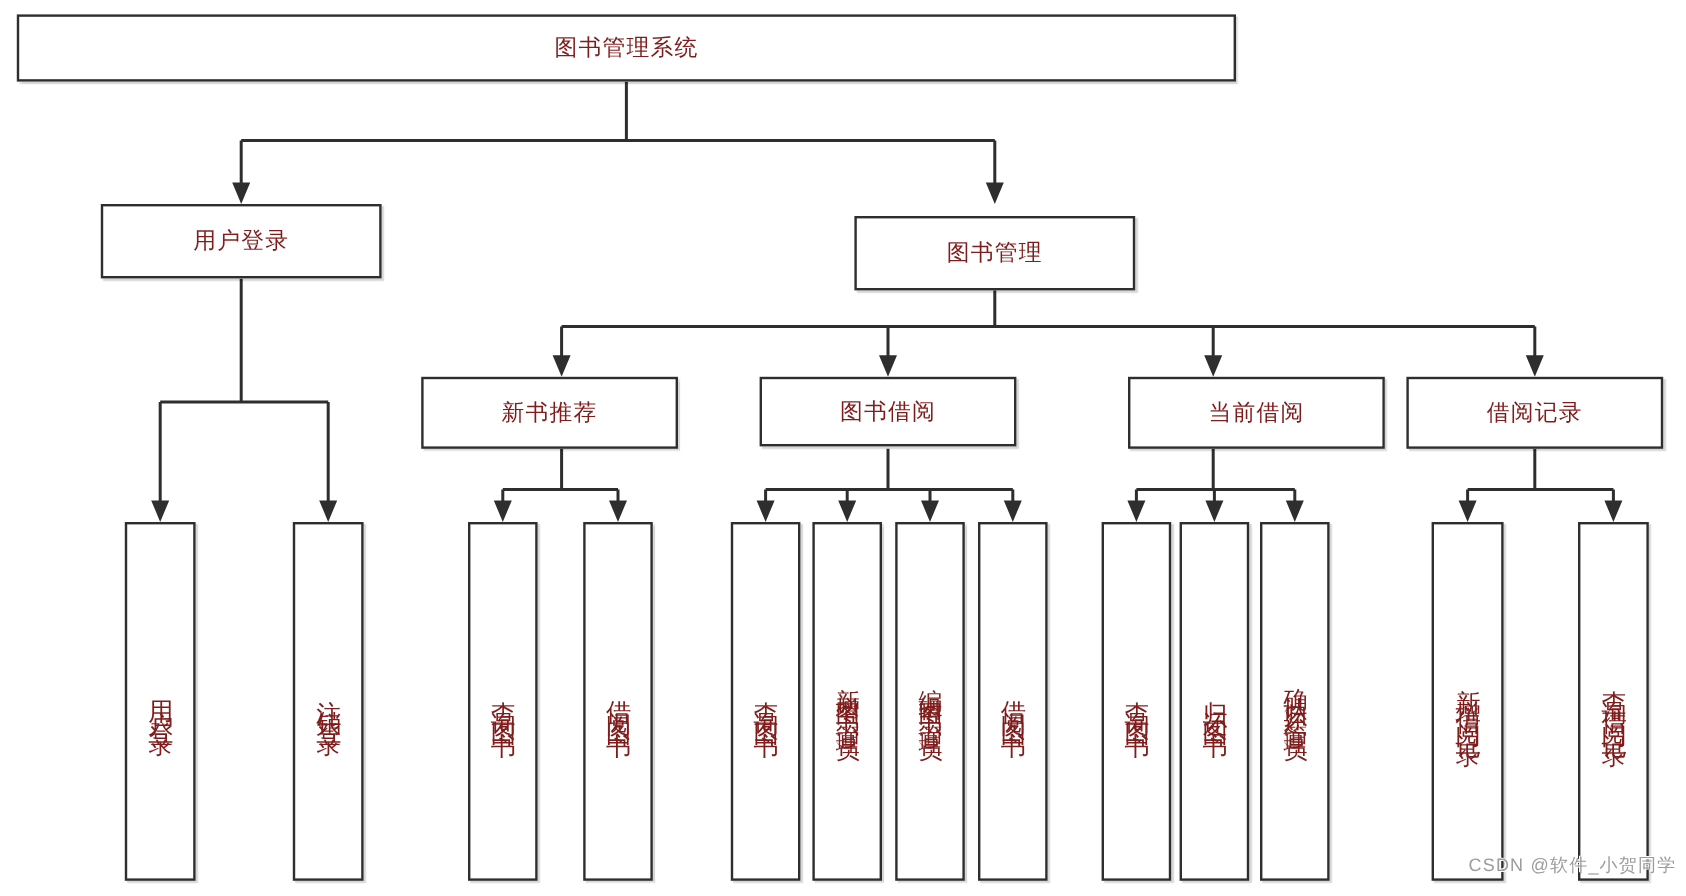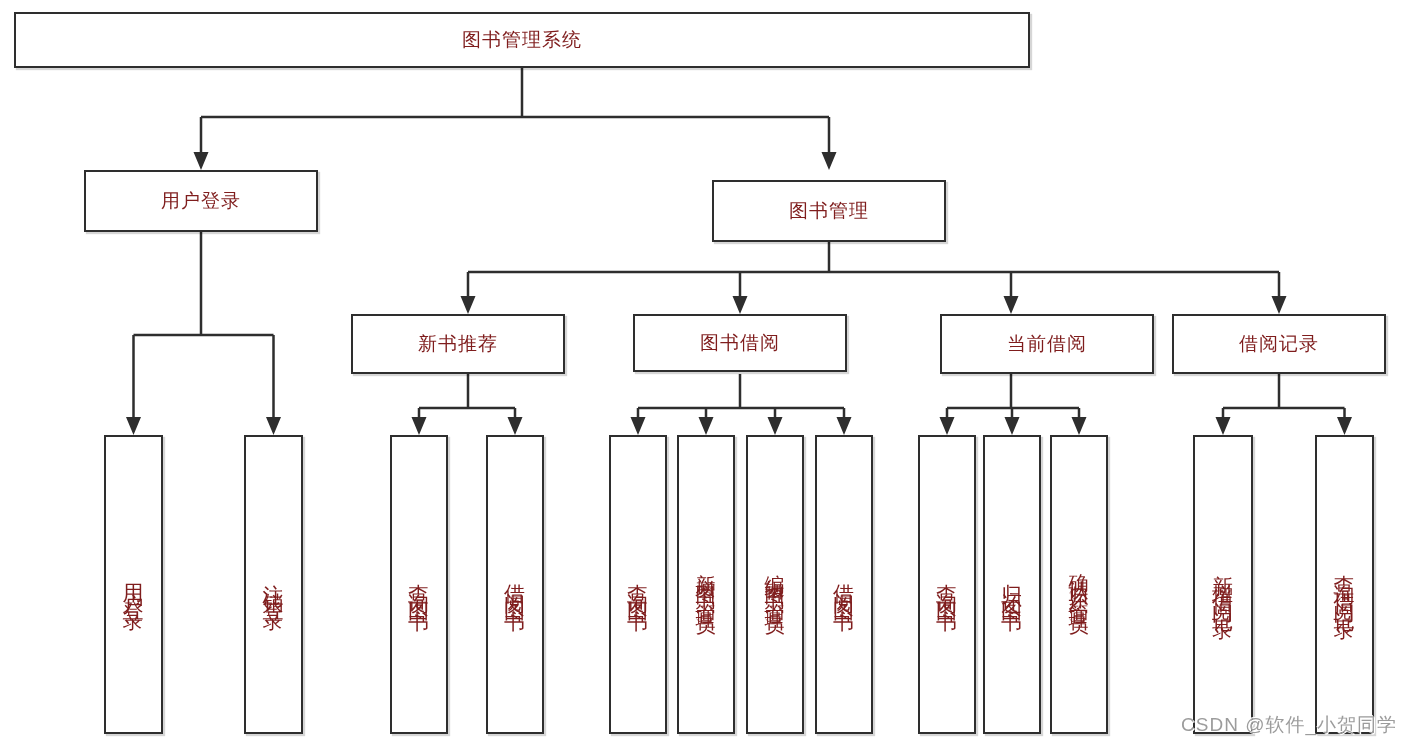--- a/index.html
+++ b/index.html
@@ -55,7 +55,7 @@
     position: absolute;
     right: 8px;
     top: 712px;
-    font-size: 19px;
+    font-size: 15px;
     color: #9c9c9c;
     letter-spacing: 1px;
     white-space: nowrap;

